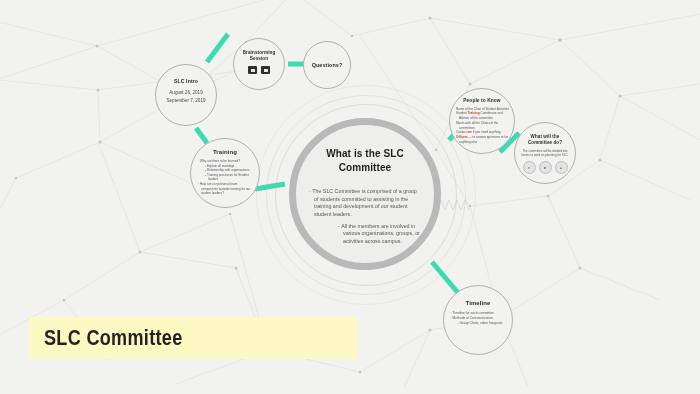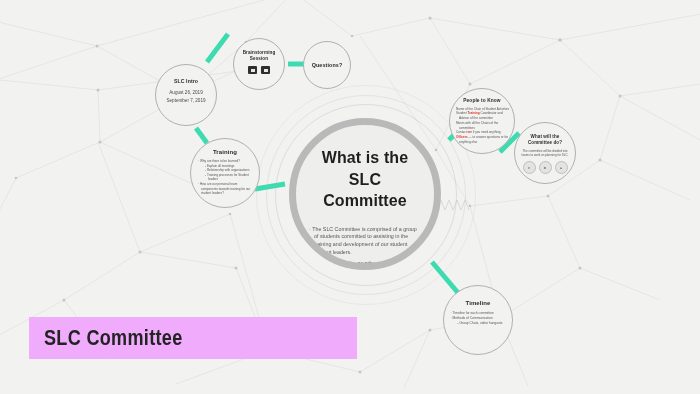--- a/index.html
+++ b/index.html
@@ -49,7 +49,7 @@
     z-index:6;
   }
   #central-node .n-title{
-    font-size:16px;line-height:1.35;margin-bottom:14px;
+    font-size:10px;line-height:1.35;margin-bottom:14px;
     color:#1f1f1f;
   }
   #central-node .n-body{font-size:5.3px;line-height:1.45;width:100%;}

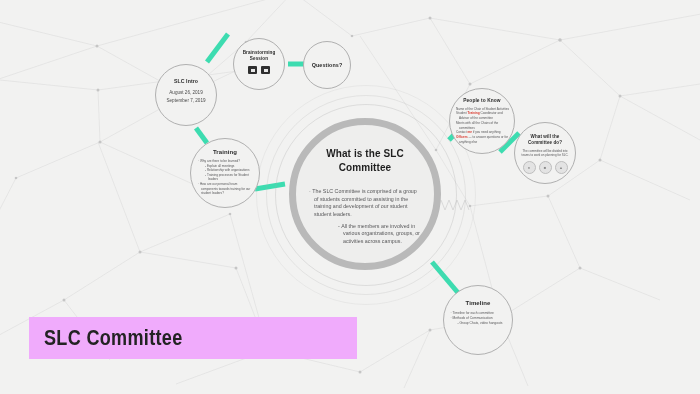--- a/index.html
+++ b/index.html
@@ -132,7 +132,7 @@
   
   #title-bar{
     position:absolute;left:29px;top:317px;width:328px;height:42px;
-    background:#f0abfc;display:flex;align-items:center;
+    background:#fef9c3;display:flex;align-items:center;
     padding-left:15px;box-sizing:border-box;z-index:8;
   }
   #title-bar .t-text{

